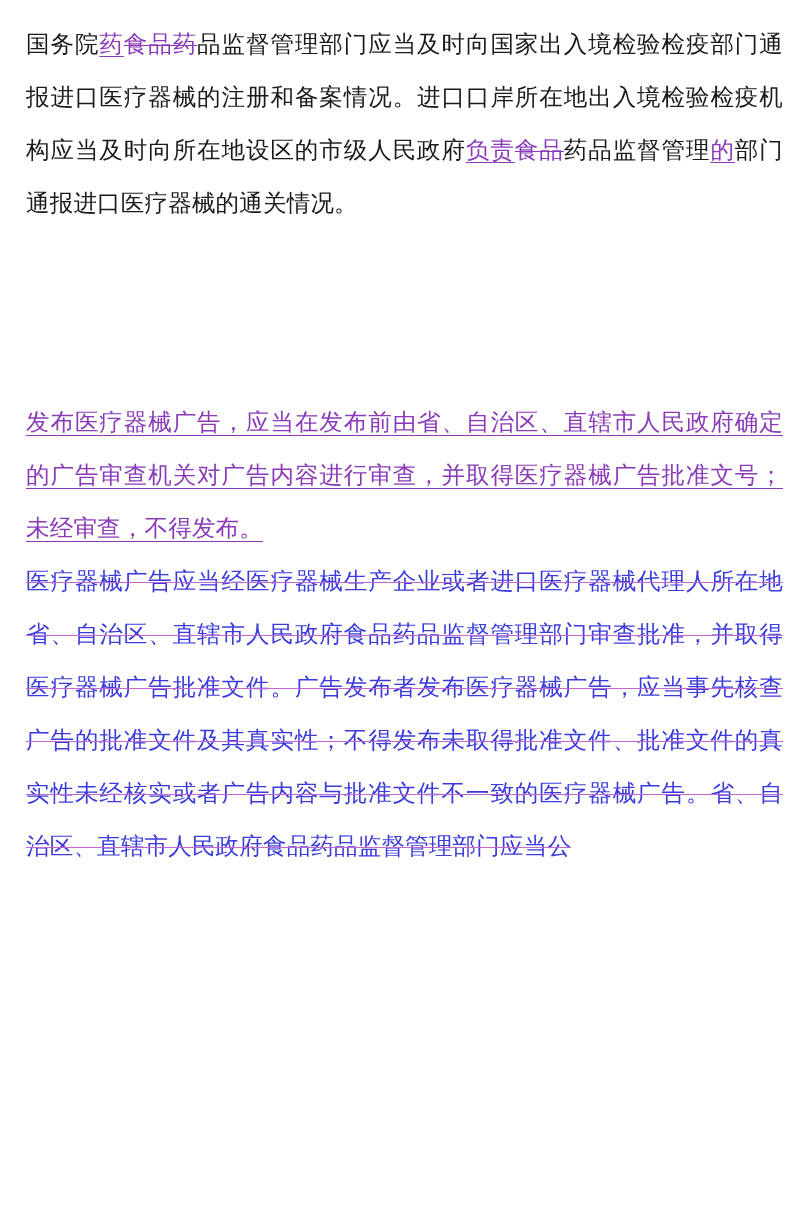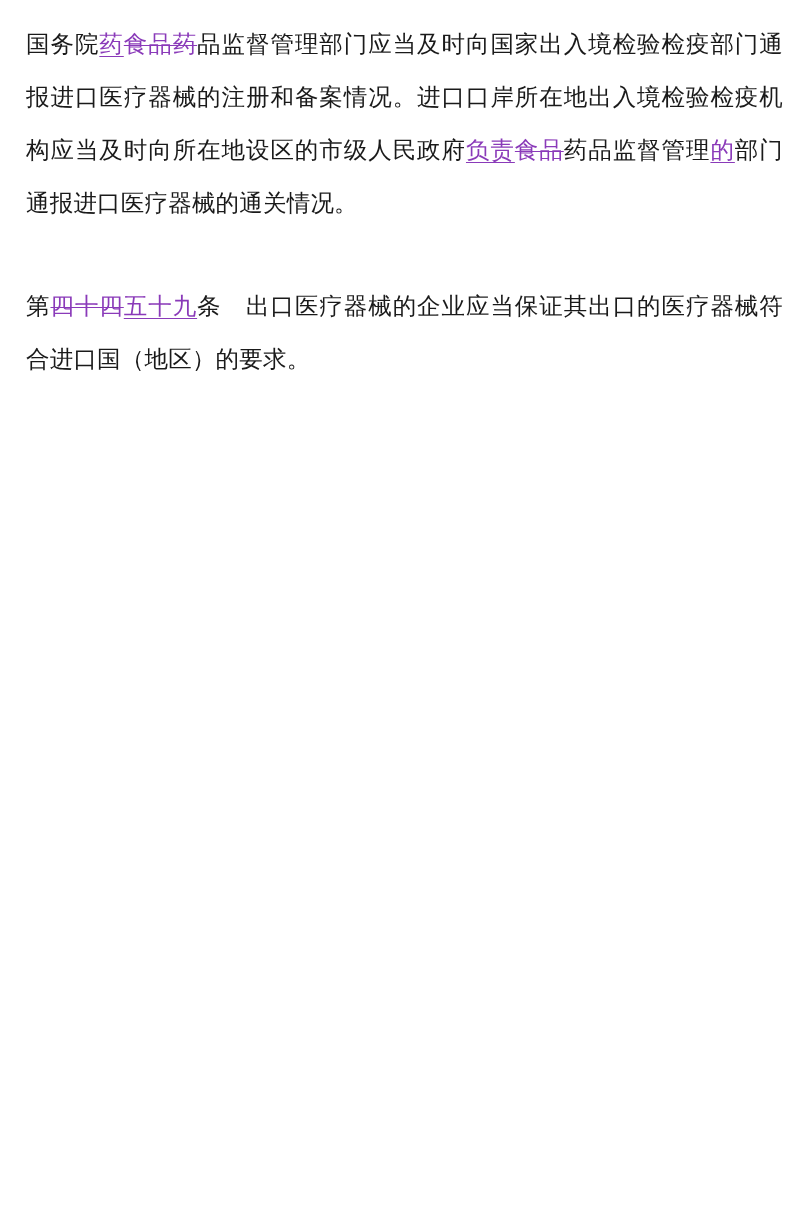--- a/index.html
+++ b/index.html
@@ -69,9 +69,6 @@
 
   <div class="gap-md"></div>
 
-  <p class="para">
-    <span class="plain">第</span><span class="del">四十四</span><span class="ins">五十九</span><span class="plain">条　出口医疗器械的企业应当保证其出口的医疗器械符合进口国（地区）的要求。</span>
-  </p>
 
   <div class="gap-lg"></div>
 

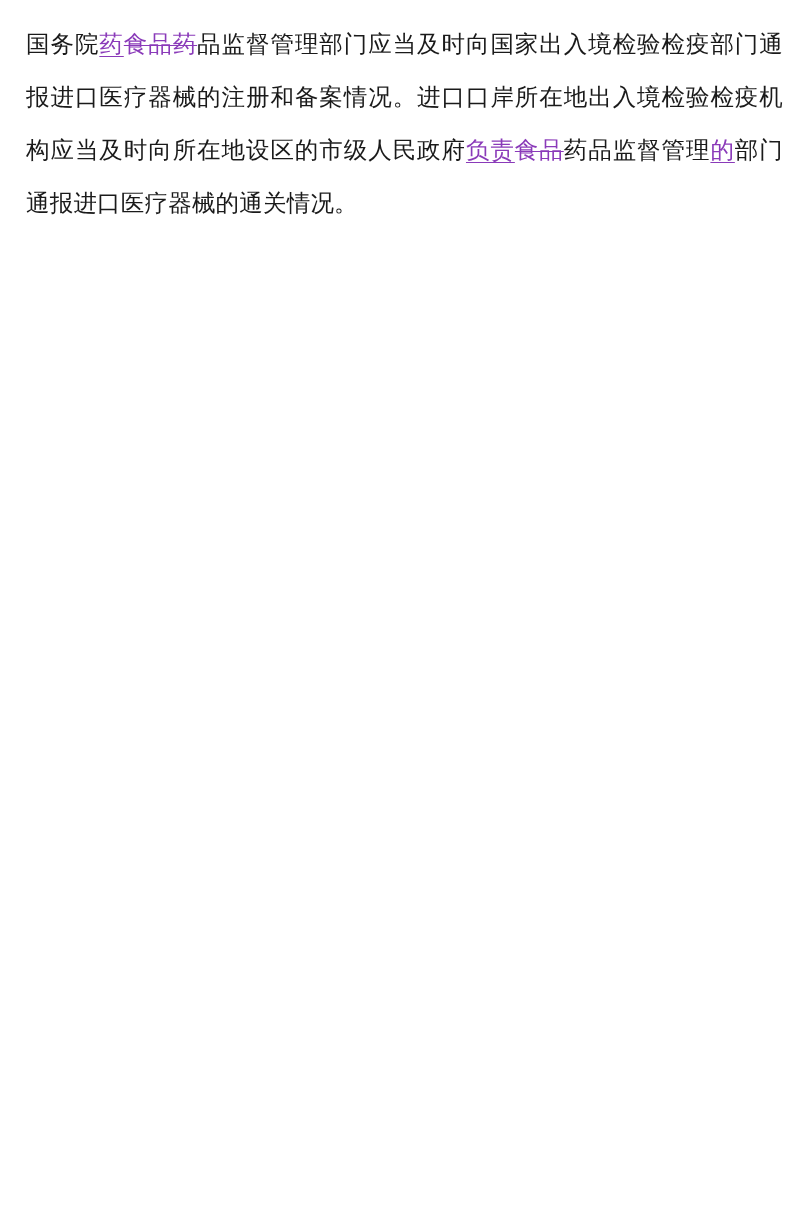--- a/index.html
+++ b/index.html
@@ -75,6 +75,9 @@
 
   <div class="gap-lg"></div>
 
+  <p class="para">
+    <span class="block-ins">发布医疗器械广告，应当在发布前由省、自治区、直辖市人民政府确定的广告审查机关对广告内容进行审查，并取得医疗器械广告批准文号；未经审查，不得发布。</span>
+  </p>
 
 
 </div>

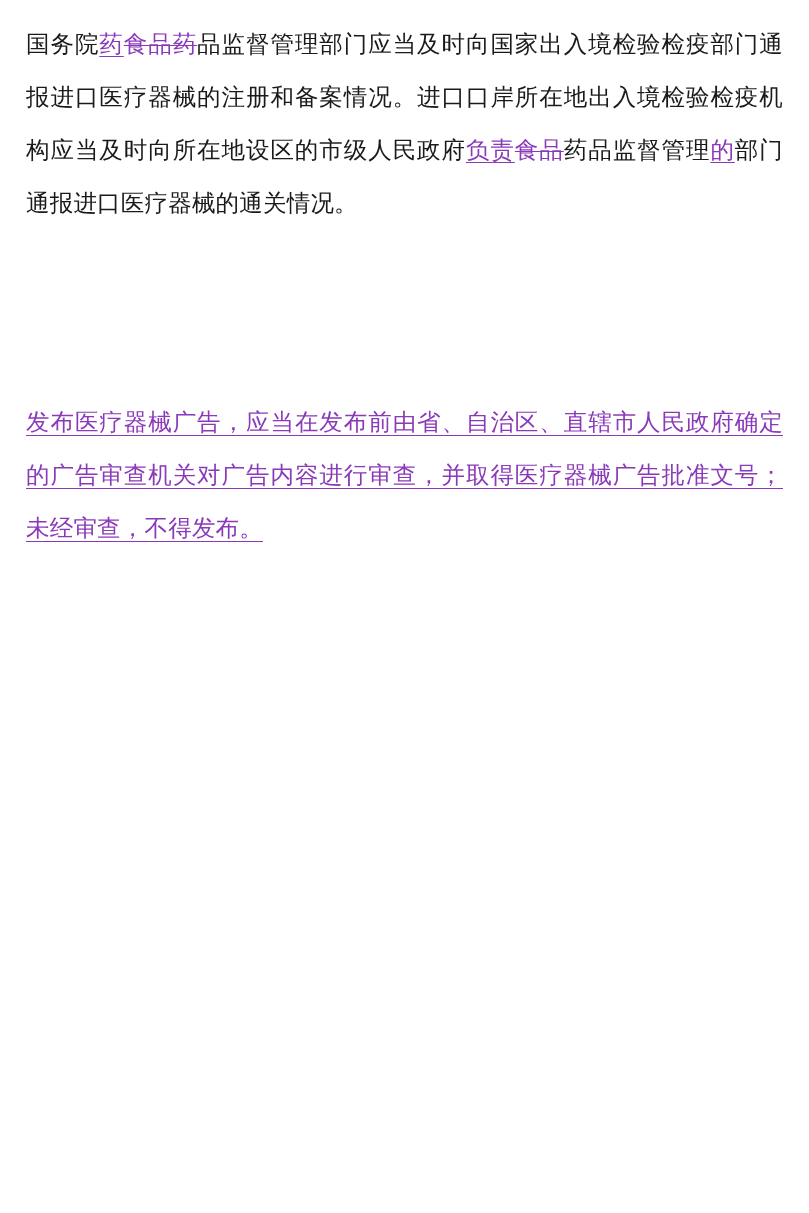--- a/index.html
+++ b/index.html
@@ -79,6 +79,9 @@
     <span class="block-ins">发布医疗器械广告，应当在发布前由省、自治区、直辖市人民政府确定的广告审查机关对广告内容进行审查，并取得医疗器械广告批准文号；未经审查，不得发布。</span>
   </p>
 
+  <p class="para">
+    <span class="block-del">医疗器械广告应当经医疗器械生产企业或者进口医疗器械代理人所在地省、自治区、直辖市人民政府食品药品监督管理部门审查批准，并取得医疗器械广告批准文件。广告发布者发布医疗器械广告，应当事先核查广告的批准文件及其真实性；不得发布未取得批准文件、批准文件的真实性未经核实或者广告内容与批准文件不一致的医疗器械广告。省、自治区、直辖市人民政府食品药品监督管理部门应当公</span>
+  </p>
 
 </div>
 

